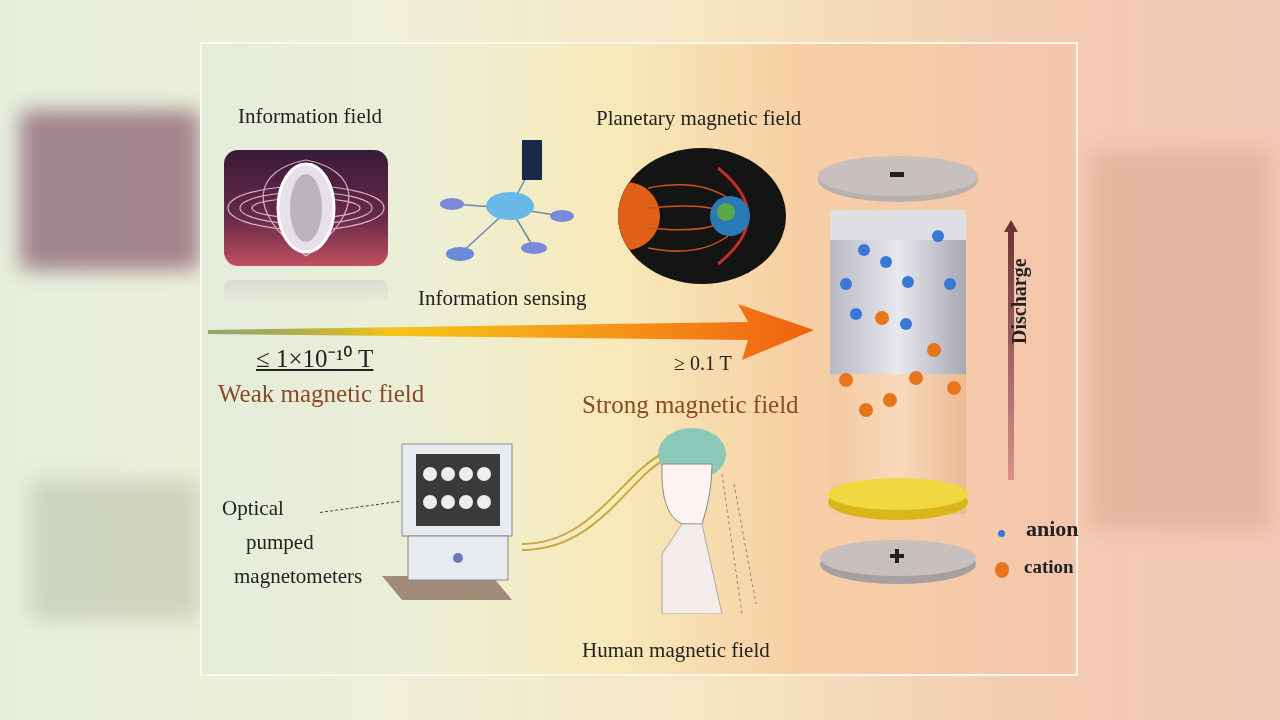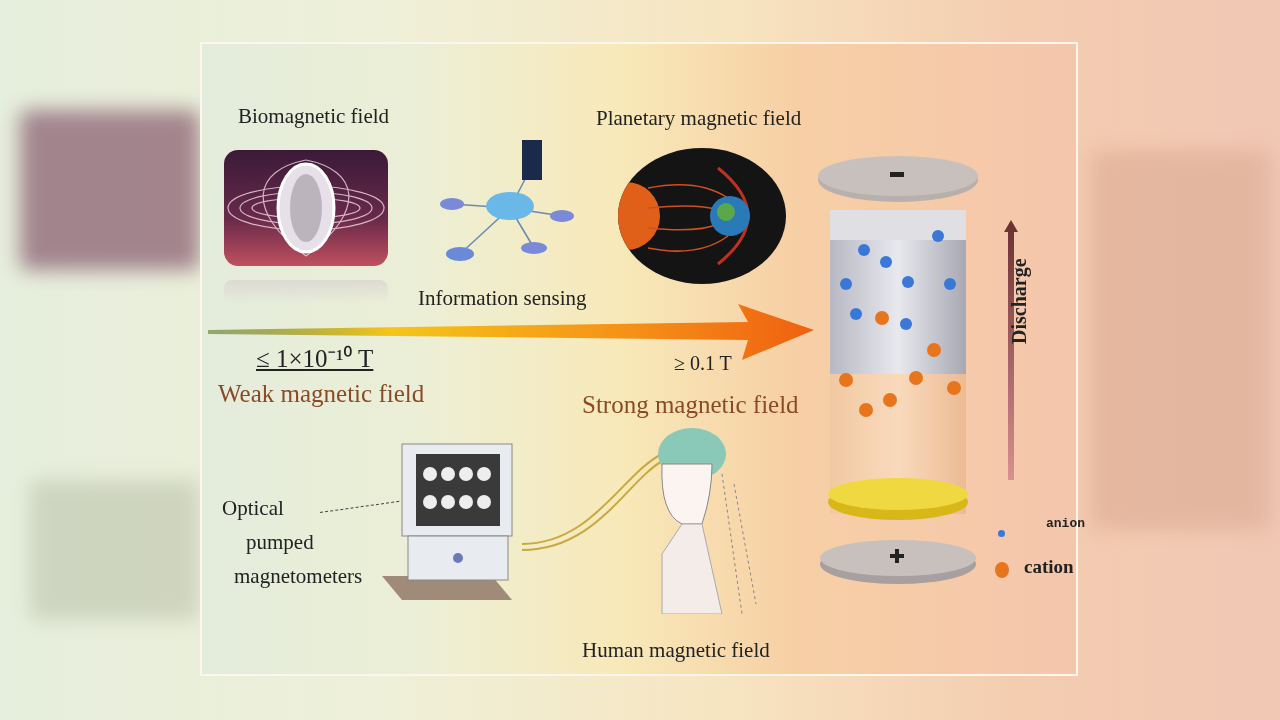--- a/index.html
+++ b/index.html
@@ -23,7 +23,7 @@
 
 <div class="panel">
 
-  <div class="label" style="left:36px;top:60px;">Biomagnetic field</div>
+  <div class="label" style="left:36px;top:60px;">Information field</div>
   <div style="position:absolute;left:22px;top:106px;width:164px;height:116px;border-radius:14px;background:linear-gradient(180deg,#3a1a38 0%,#6a2a4a 60%,#c05060 100%);overflow:hidden;">
     <svg width="164" height="116" viewBox="0 0 164 116">
       <g fill="none" stroke="#f0d8e8" stroke-width="1.2" opacity=".8">

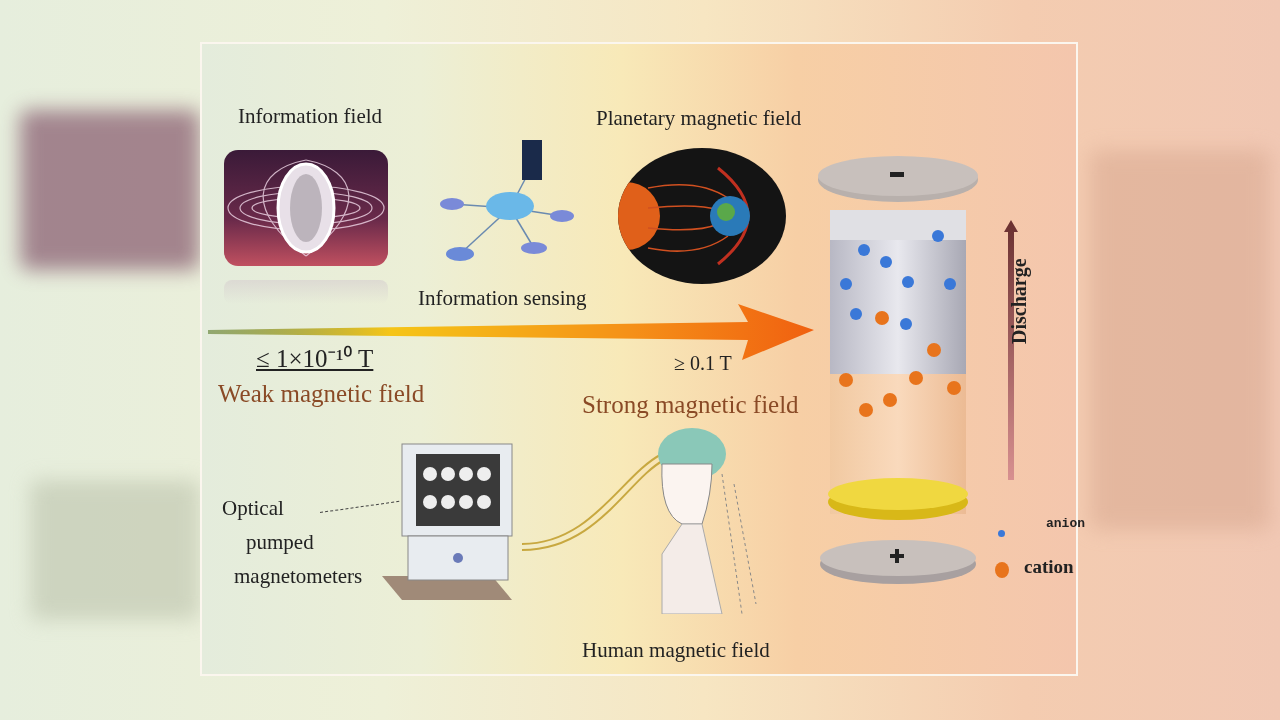--- a/index.html
+++ b/index.html
@@ -192,7 +192,7 @@
   <div class="label bold" style="left:806px;top:300px;transform:rotate(-90deg);transform-origin:left top;font-size:20px;">Discharge</div>
 
   <div style="position:absolute;left:796px;top:486px;width:7px;height:7px;border-radius:50%;background:#3a78d8;"></div>
-  <div class="label bold" style="left:844px;top:472px;font-size:13px;font-family:Liberation Mono, monospace;">anion</div>
+  <div class="label bold" style="left:824px;top:472px;font-size:22px;">anion</div>
   <div style="position:absolute;left:793px;top:518px;width:14px;height:16px;border-radius:50%;background:#e8741c;"></div>
   <div class="label bold" style="left:822px;top:512px;font-size:19px;">cation</div>
 </div>

